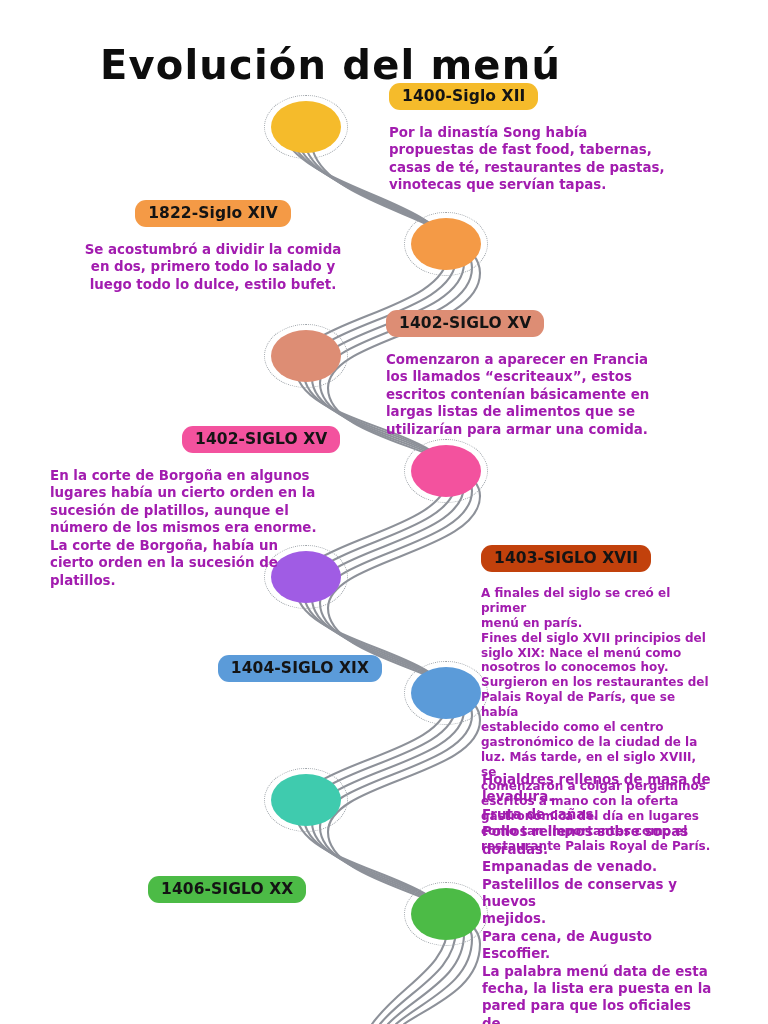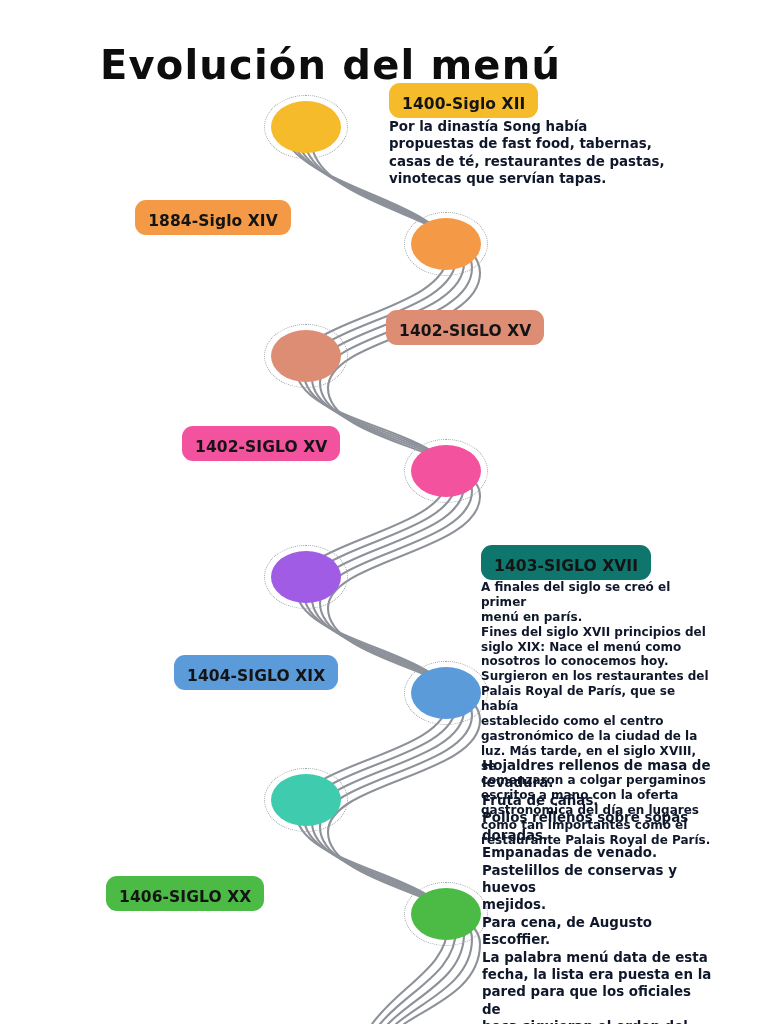--- a/index.html
+++ b/index.html
@@ -65,7 +65,7 @@
   .entry { position: absolute; }
   .badge {
     display: inline-block;
-    padding: 12px 13px 5px;
+    padding: 4px 13px 5px;
     border-radius: 11px;
     font-size: 15.5px;
     font-weight: 800;

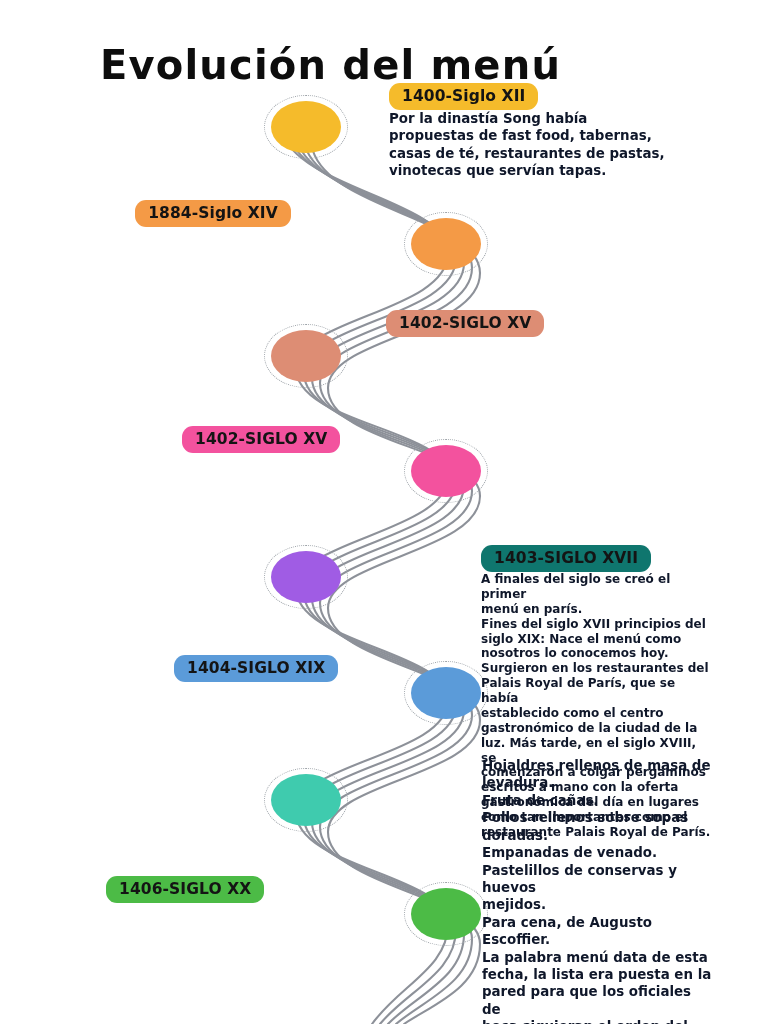--- a/index.html
+++ b/index.html
@@ -75,11 +75,11 @@
     white-space: nowrap;
   }
   .body {
-    margin-top: 0;
+    margin-top: 14px;
     font-size: 13.4px;
     line-height: 1.30;
     font-weight: 700;
-    color: #0f172a;
+    color: #a21caf;
     font-family: "DejaVu Sans", sans-serif;
     white-space: pre-line;
   }

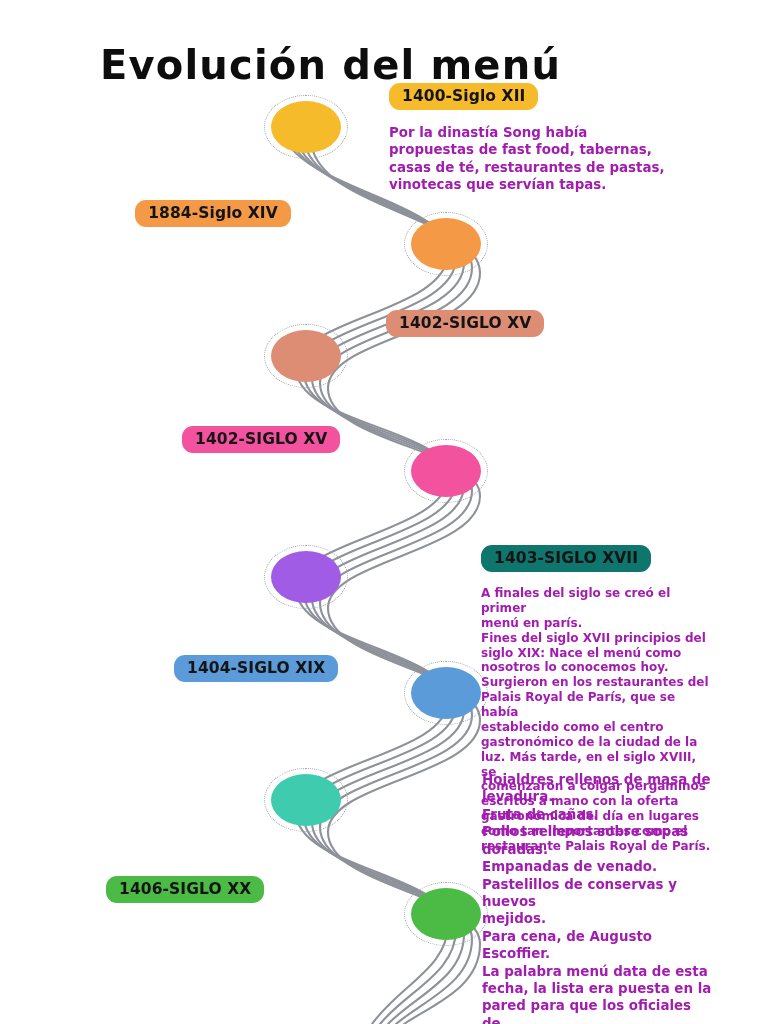--- a/index.html
+++ b/index.html
@@ -152,7 +152,7 @@
   </div>
 
   <div class="entry align-center" style="left:56px; top:200px; width:314px;">
-    <span class="badge" style="background:#F49A46">1884-Siglo XIV</span>
+    <span class="badge" style="background:#F49A46">1822-Siglo XIV</span>
   </div>
 
   <div class="entry align-left" style="left:386px; top:310px; width:320px;">

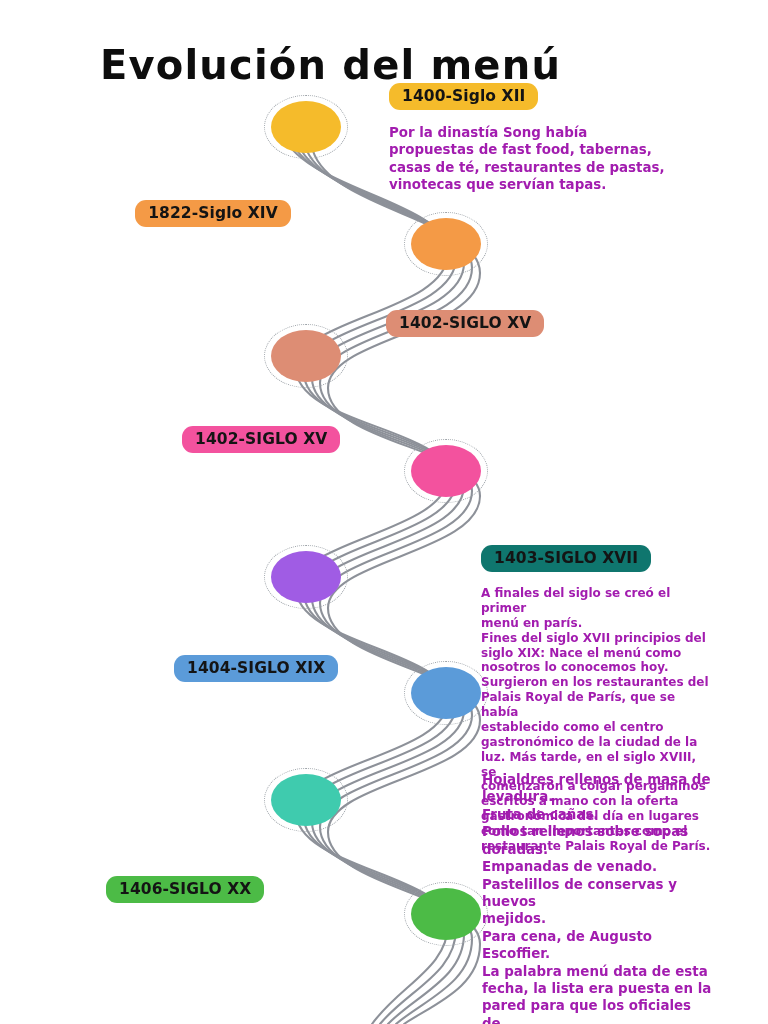--- a/index.html
+++ b/index.html
@@ -153,6 +153,9 @@
 
   <div class="entry align-center" style="left:56px; top:200px; width:314px;">
     <span class="badge" style="background:#F49A46">1822-Siglo XIV</span>
+    <div class="body">Se acostumbró a dividir la comida
+en dos, primero todo lo salado y
+luego todo lo dulce, estilo bufet.</div>
   </div>
 
   <div class="entry align-left" style="left:386px; top:310px; width:320px;">

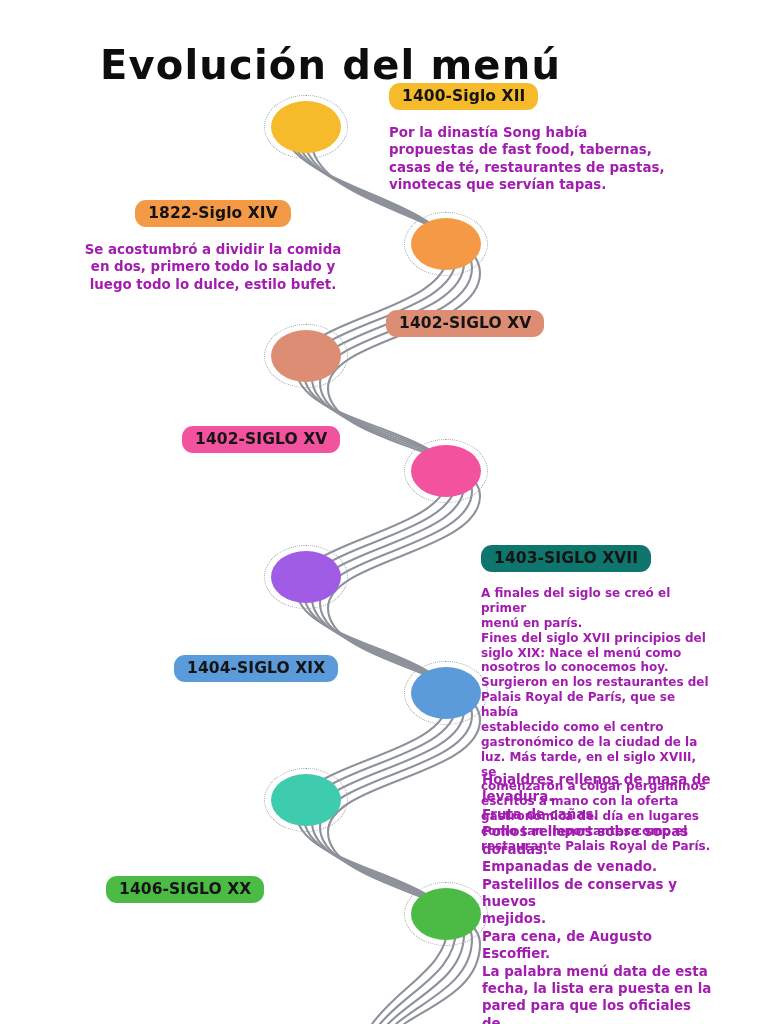--- a/index.html
+++ b/index.html
@@ -160,6 +160,11 @@
 
   <div class="entry align-left" style="left:386px; top:310px; width:320px;">
     <span class="badge" style="background:#DD8D74">1402-SIGLO XV</span>
+    <div class="body">Comenzaron a aparecer en Francia
+los llamados “escriteaux”, estos
+escritos contenían básicamente en
+largas listas de alimentos que se
+utilizarían para armar una comida.</div>
   </div>
 
   <div class="entry align-left" style="left:50px; top:426px; width:325px;">

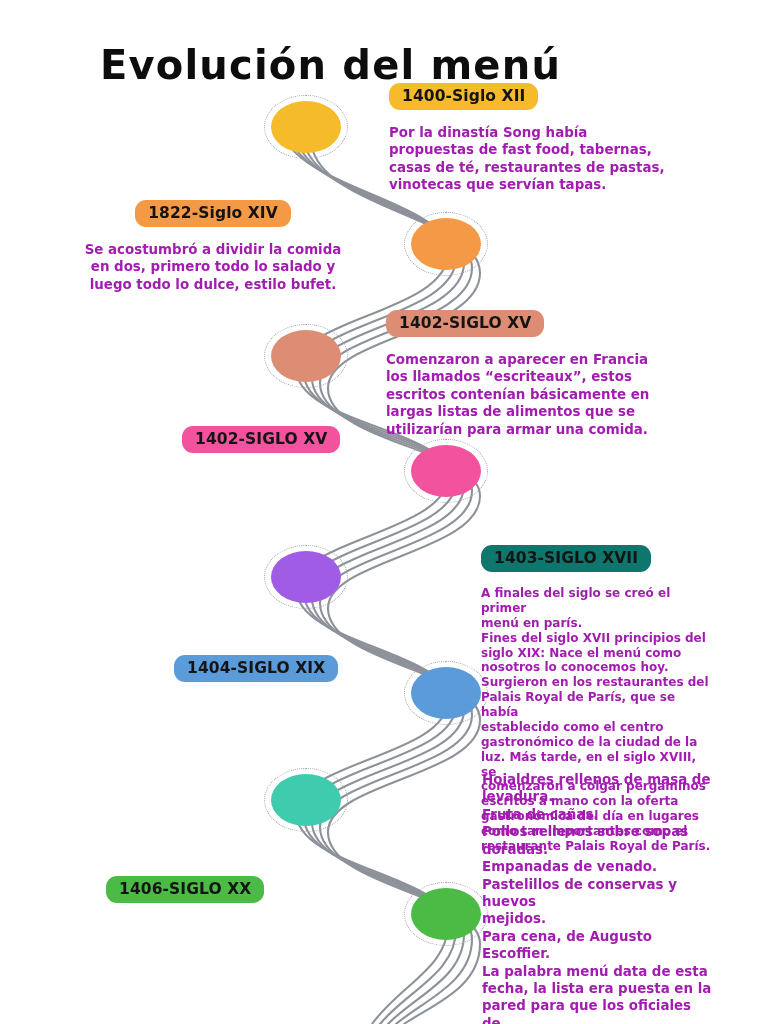--- a/index.html
+++ b/index.html
@@ -169,6 +169,13 @@
 
   <div class="entry align-left" style="left:50px; top:426px; width:325px;">
     <span class="badge" style="background:#F3529E; margin-left:132px;">1402-SIGLO XV</span>
+    <div class="body">En la corte de Borgoña en algunos
+lugares había un cierto orden en la
+sucesión de platillos, aunque el
+número de los mismos era enorme.
+La corte de Borgoña, había un
+cierto orden en la sucesión de
+platillos.</div>
   </div>
 
   <div class="entry align-left" style="left:481px; top:545px; width:230px;">

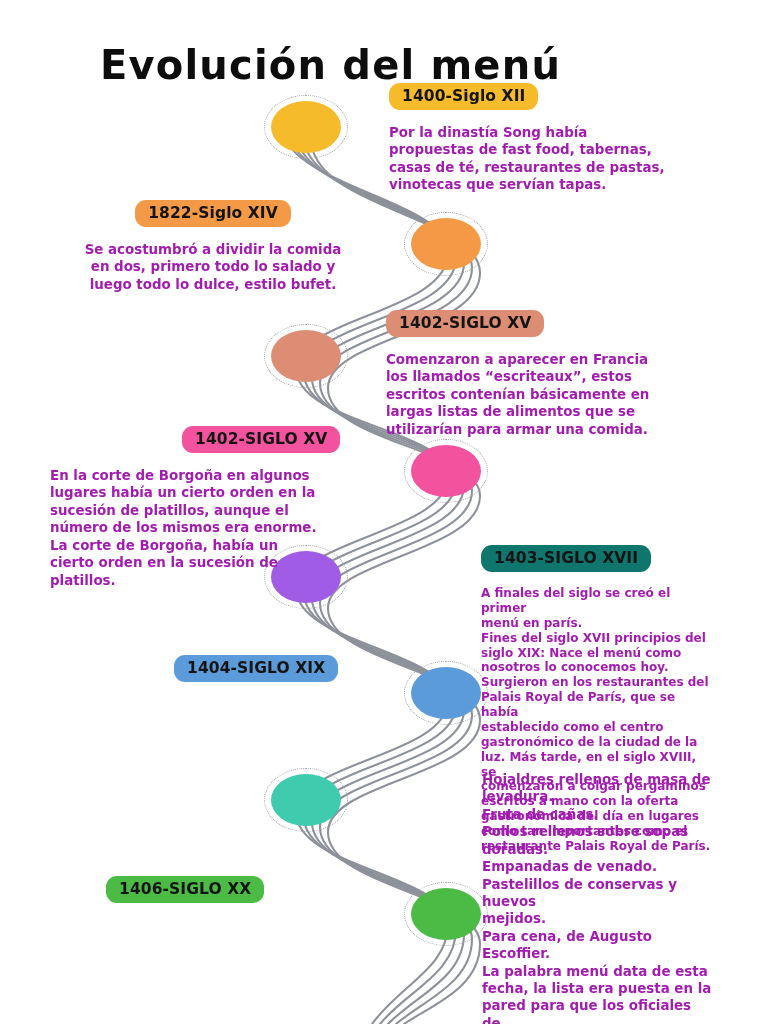--- a/index.html
+++ b/index.html
@@ -179,7 +179,7 @@
   </div>
 
   <div class="entry align-left" style="left:481px; top:545px; width:230px;">
-    <span class="badge" style="background:#0f766e">1403-SIGLO XVII</span>
+    <span class="badge" style="background:#c2410c">1403-SIGLO XVII</span>
     <div class="body" style="font-size:12px; line-height:1.24;">A finales del siglo se creó el primer
 menú en parís.
 Fines del siglo XVII principios del

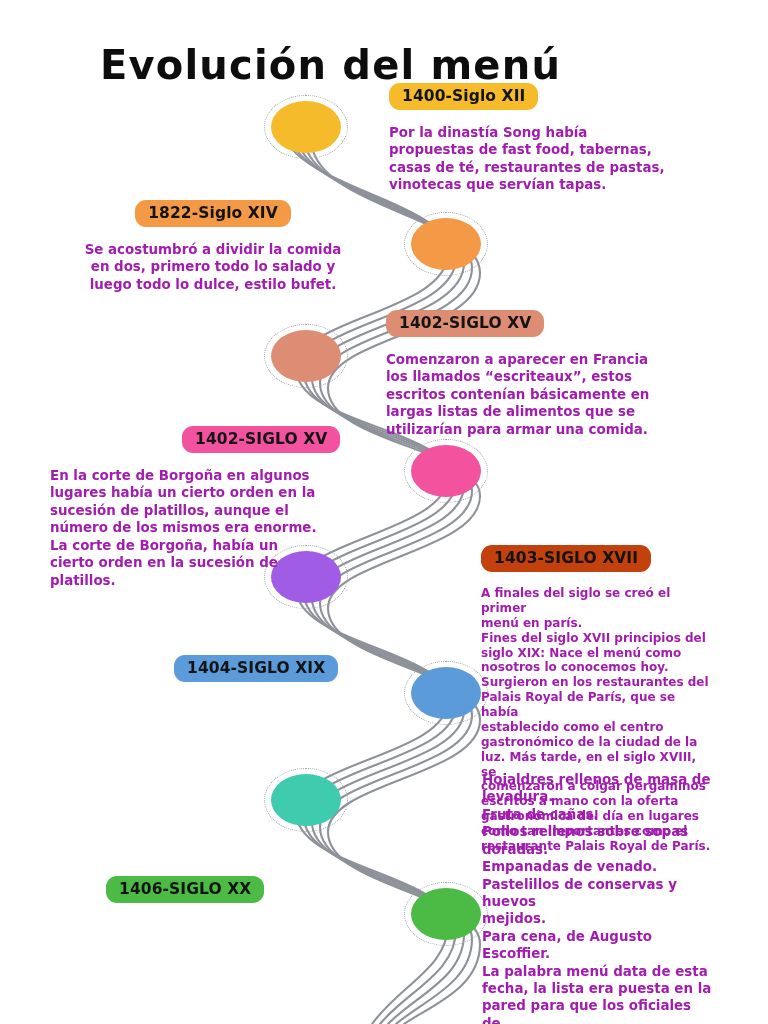--- a/index.html
+++ b/index.html
@@ -197,7 +197,7 @@
 restaurante Palais Royal de París.</div>
   </div>
 
-  <div class="entry align-left" style="left:62px; top:655px; width:320px;">
+  <div class="entry align-left" style="left:62px; top:655px; width:320px;text-align:right;">
     <span class="badge" style="background:#5B9BD9; margin-left:112px;">1404-SIGLO XIX</span>
   </div>
 

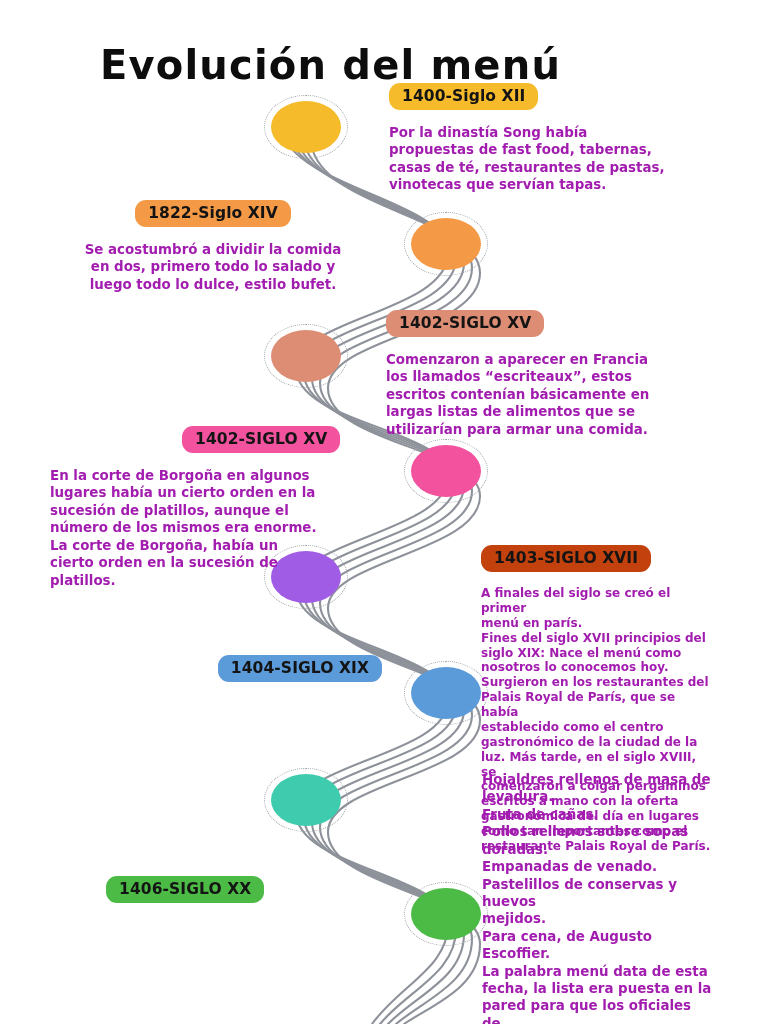--- a/index.html
+++ b/index.html
@@ -219,7 +219,7 @@
   </div>
 
   <div class="entry align-left" style="left:50px; top:876px; width:320px;">
-    <span class="badge" style="background:#4CBB46; margin-left:56px;">1406-SIGLO XX</span>
+    <span class="badge" style="background:#4CBB46; margin-left:98px;">1406-SIGLO XX</span>
   </div>
 
 </div>

